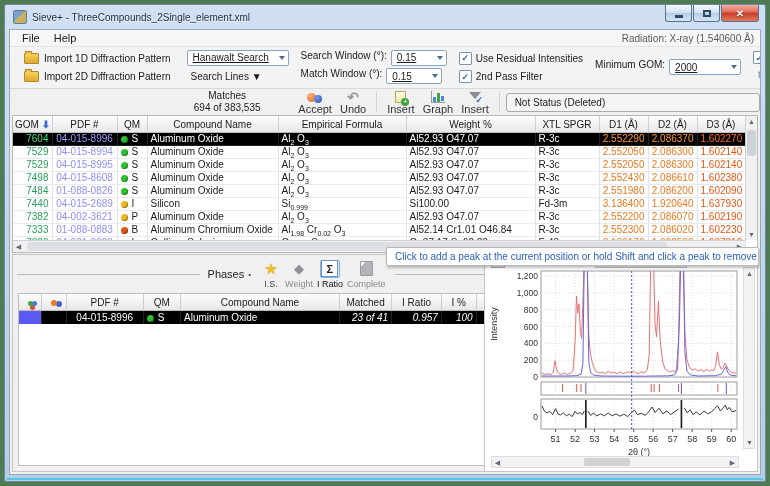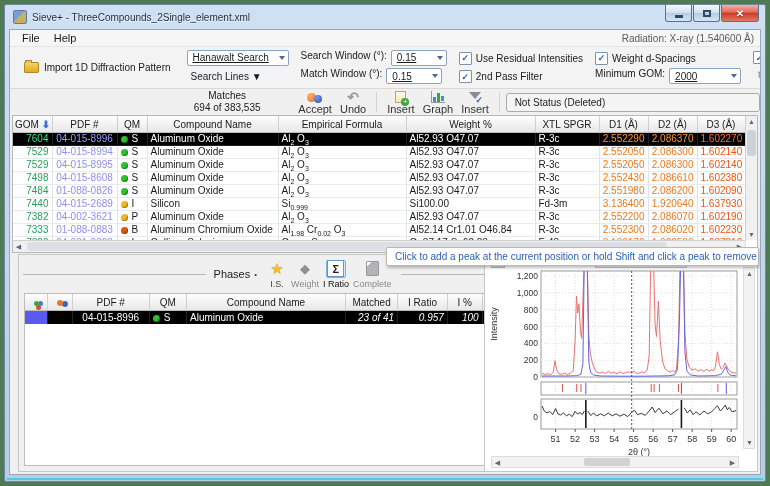--- a/index.html
+++ b/index.html
@@ -196,10 +196,6 @@
         </div>
         <div class="tsep"></div>
         <div class="tgroup">
-          <span class="tool-line cb">
-            <span class="box"></span>
-            <span>Weight d-Spacings</span>
-          </span>
           <span class="tool-line">
             <span class="lbl">Minimum GOM:</span>
             <span class="combo" style="width:72px">

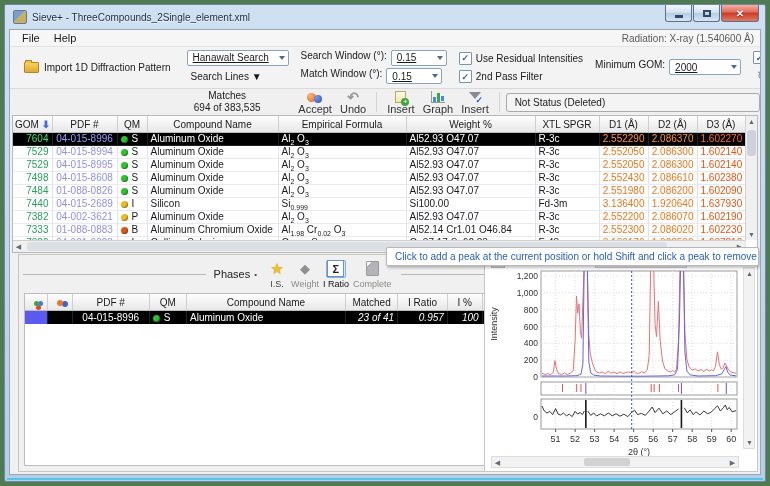--- a/index.html
+++ b/index.html
@@ -154,6 +154,10 @@
           <span class="tool-line flatbtn">
             <span class="icon-folder"></span>
             <span>Import 1D Diffraction Pattern</span>
+          </span>
+          <span class="tool-line flatbtn">
+            <span class="icon-folder"></span>
+            <span>Import 2D Diffraction Pattern</span>
           </span>
         </div>
         <div class="tsep"></div>

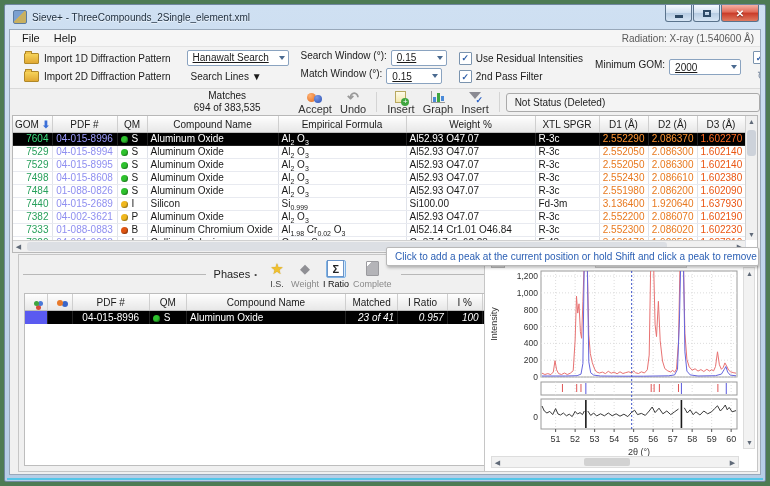--- a/index.html
+++ b/index.html
@@ -82,7 +82,7 @@
   .thumb-h{position:absolute;left:14px;top:1px;width:640px;height:9px;background:#dcdfe4;border-radius:3px;}
   
   .bottom{position:absolute;top:224px;left:2px;right:2px;bottom:2px;}
-  .phases-panel{position:absolute;left:0;top:0;bottom:0;width:571px;background:#f0f0f0;border:1px solid #c6c6c6;box-sizing:border-box;margin-left:6px;}
+  .phases-panel{position:absolute;left:0;top:0;bottom:0;width:571px;background:#f0f0f0;border:1px solid #c6c6c6;box-sizing:border-box;}
   .phases-head{position:absolute;top:2px;left:4px;right:4px;height:34px;display:flex;align-items:center;}
   .ph-rule{flex:1;height:1px;background:#b8b8b8;}
   .ph-label{margin:0 4px 0 8px;color:#222;}

